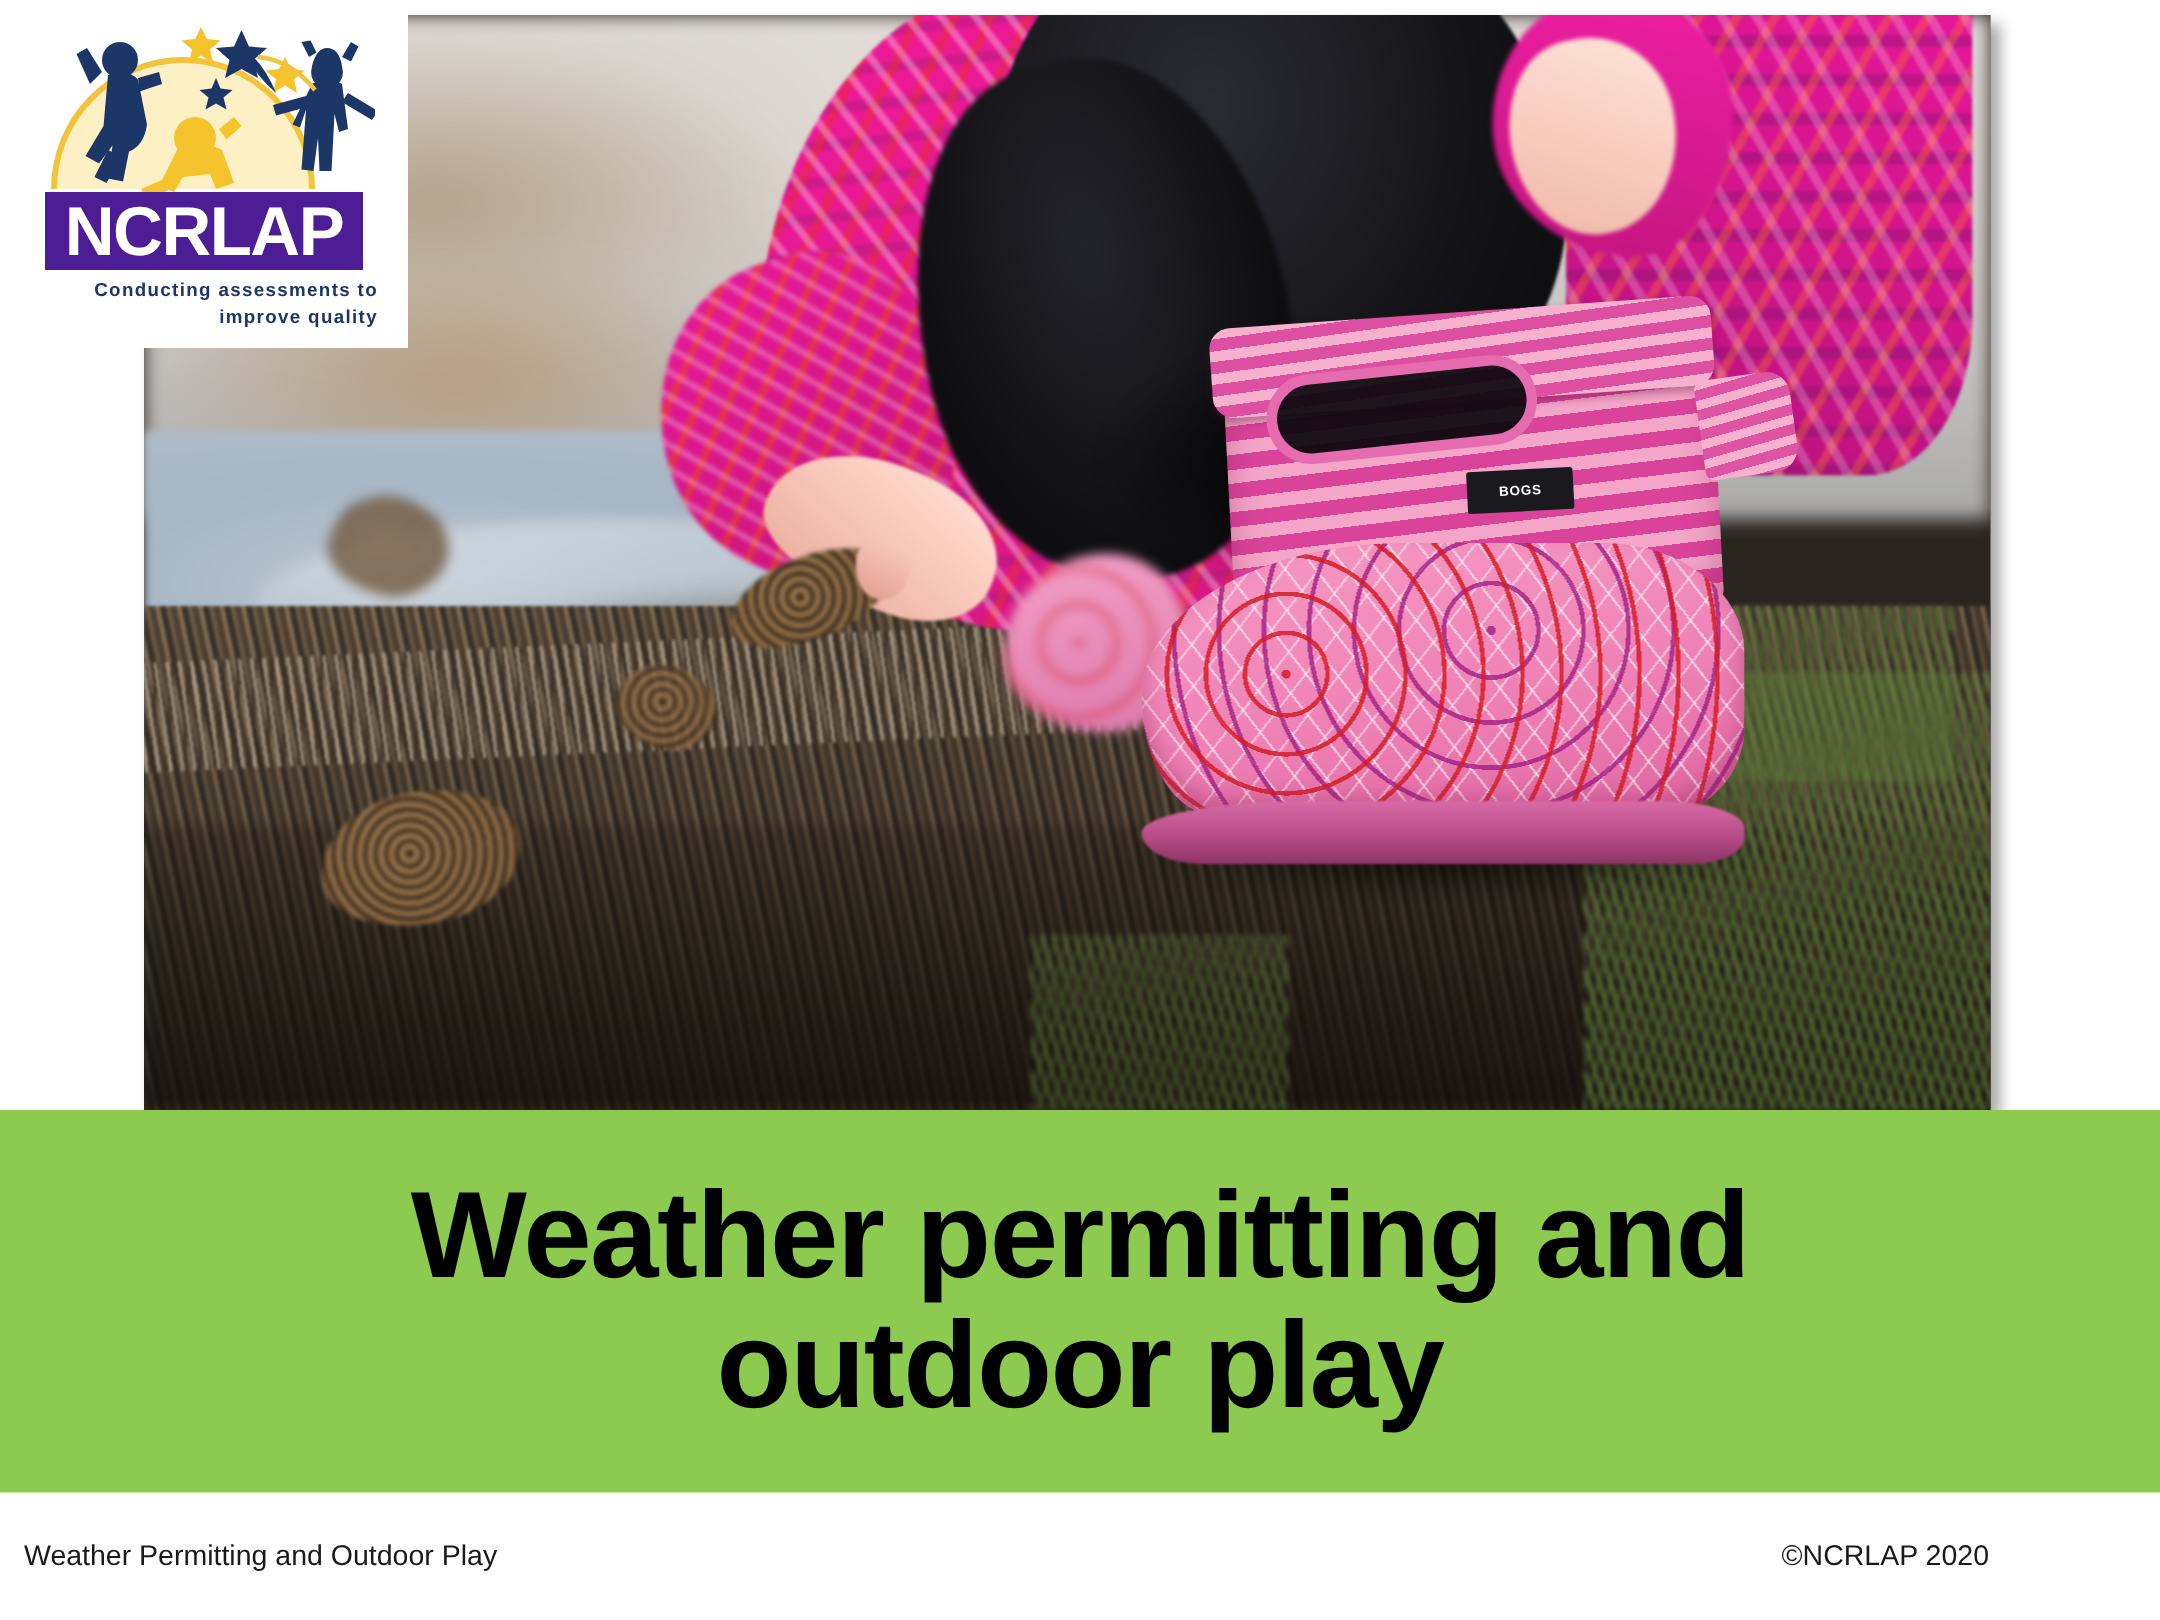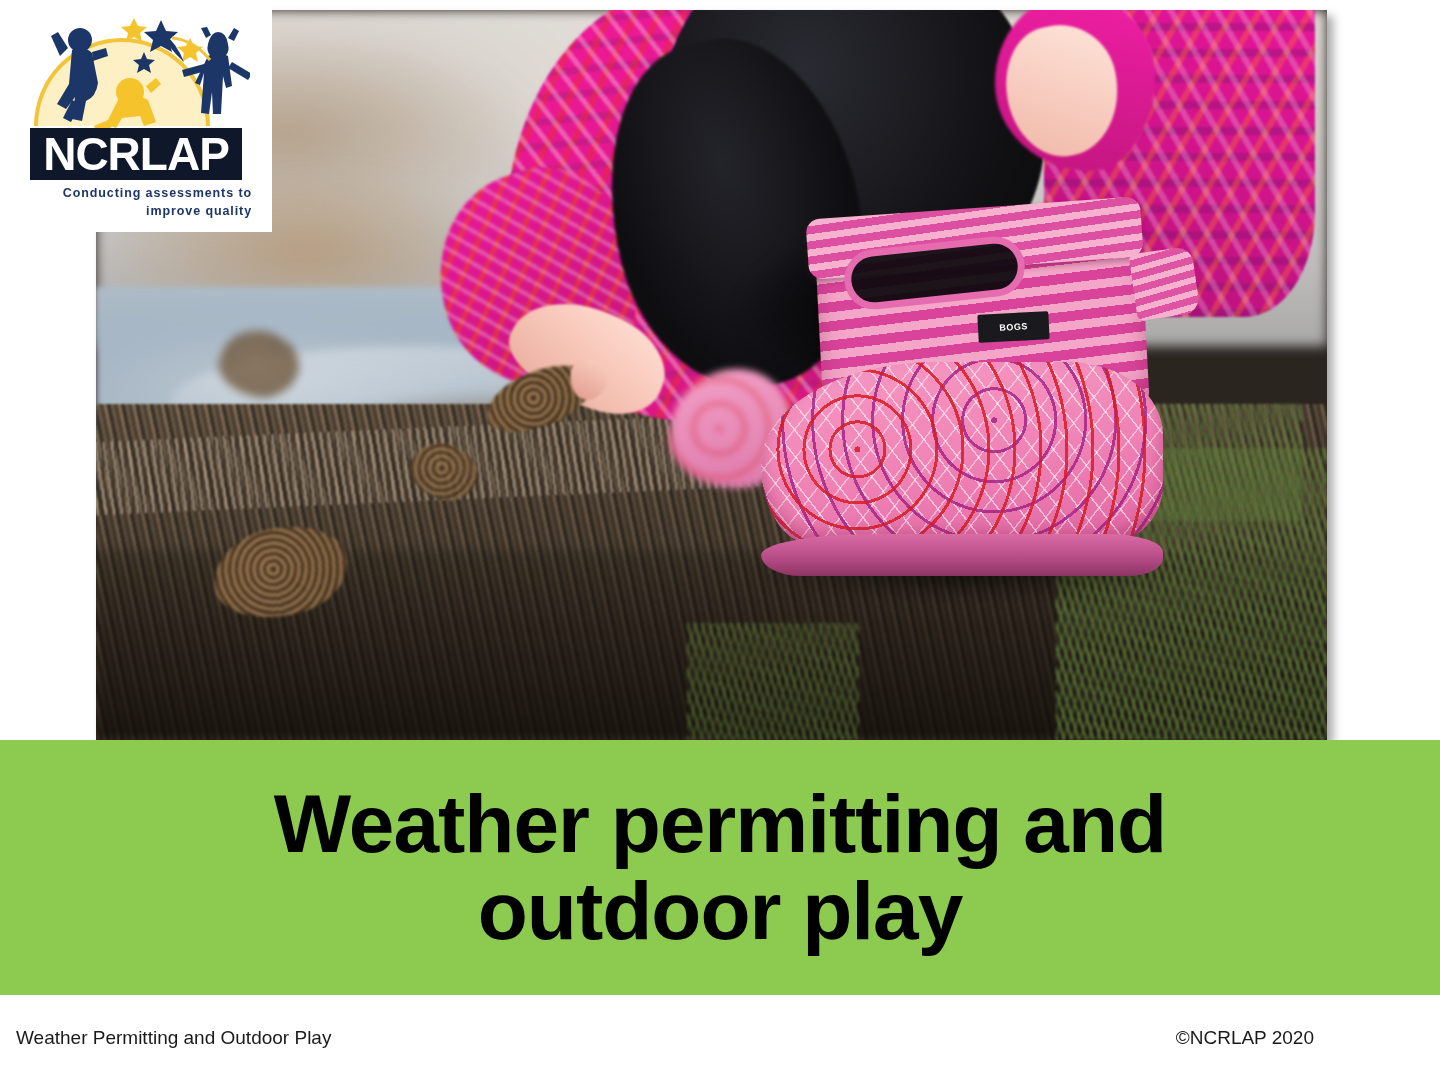--- a/index.html
+++ b/index.html
@@ -338,7 +338,7 @@
     position: absolute;
     left: 30px; top: 128px;
     width: 212px; height: 52px;
-    background: #0f172a;
+    background: #4c1d95;
     display: flex;
     align-items: center;
     justify-content: center;

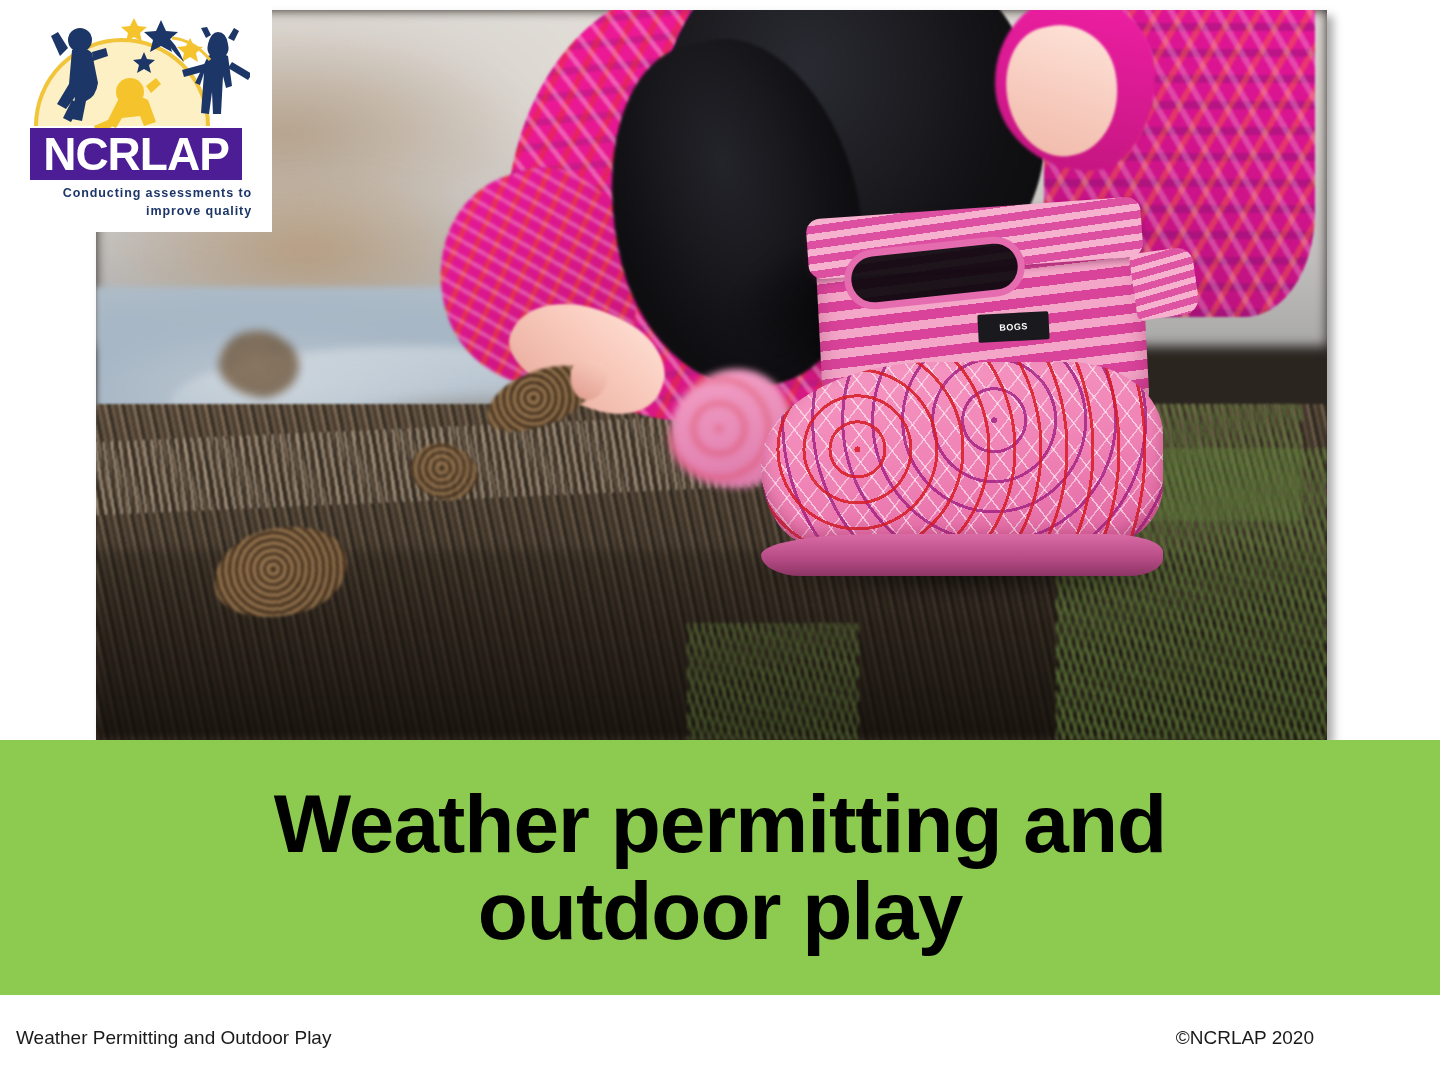--- a/index.html
+++ b/index.html
@@ -406,7 +406,7 @@
   }
   .footer-right {
     position: absolute;
-    right: 126px;
+    right: 114px;
     top: 22px;
     color: #1a1a1a;
     font-size: 19px;

